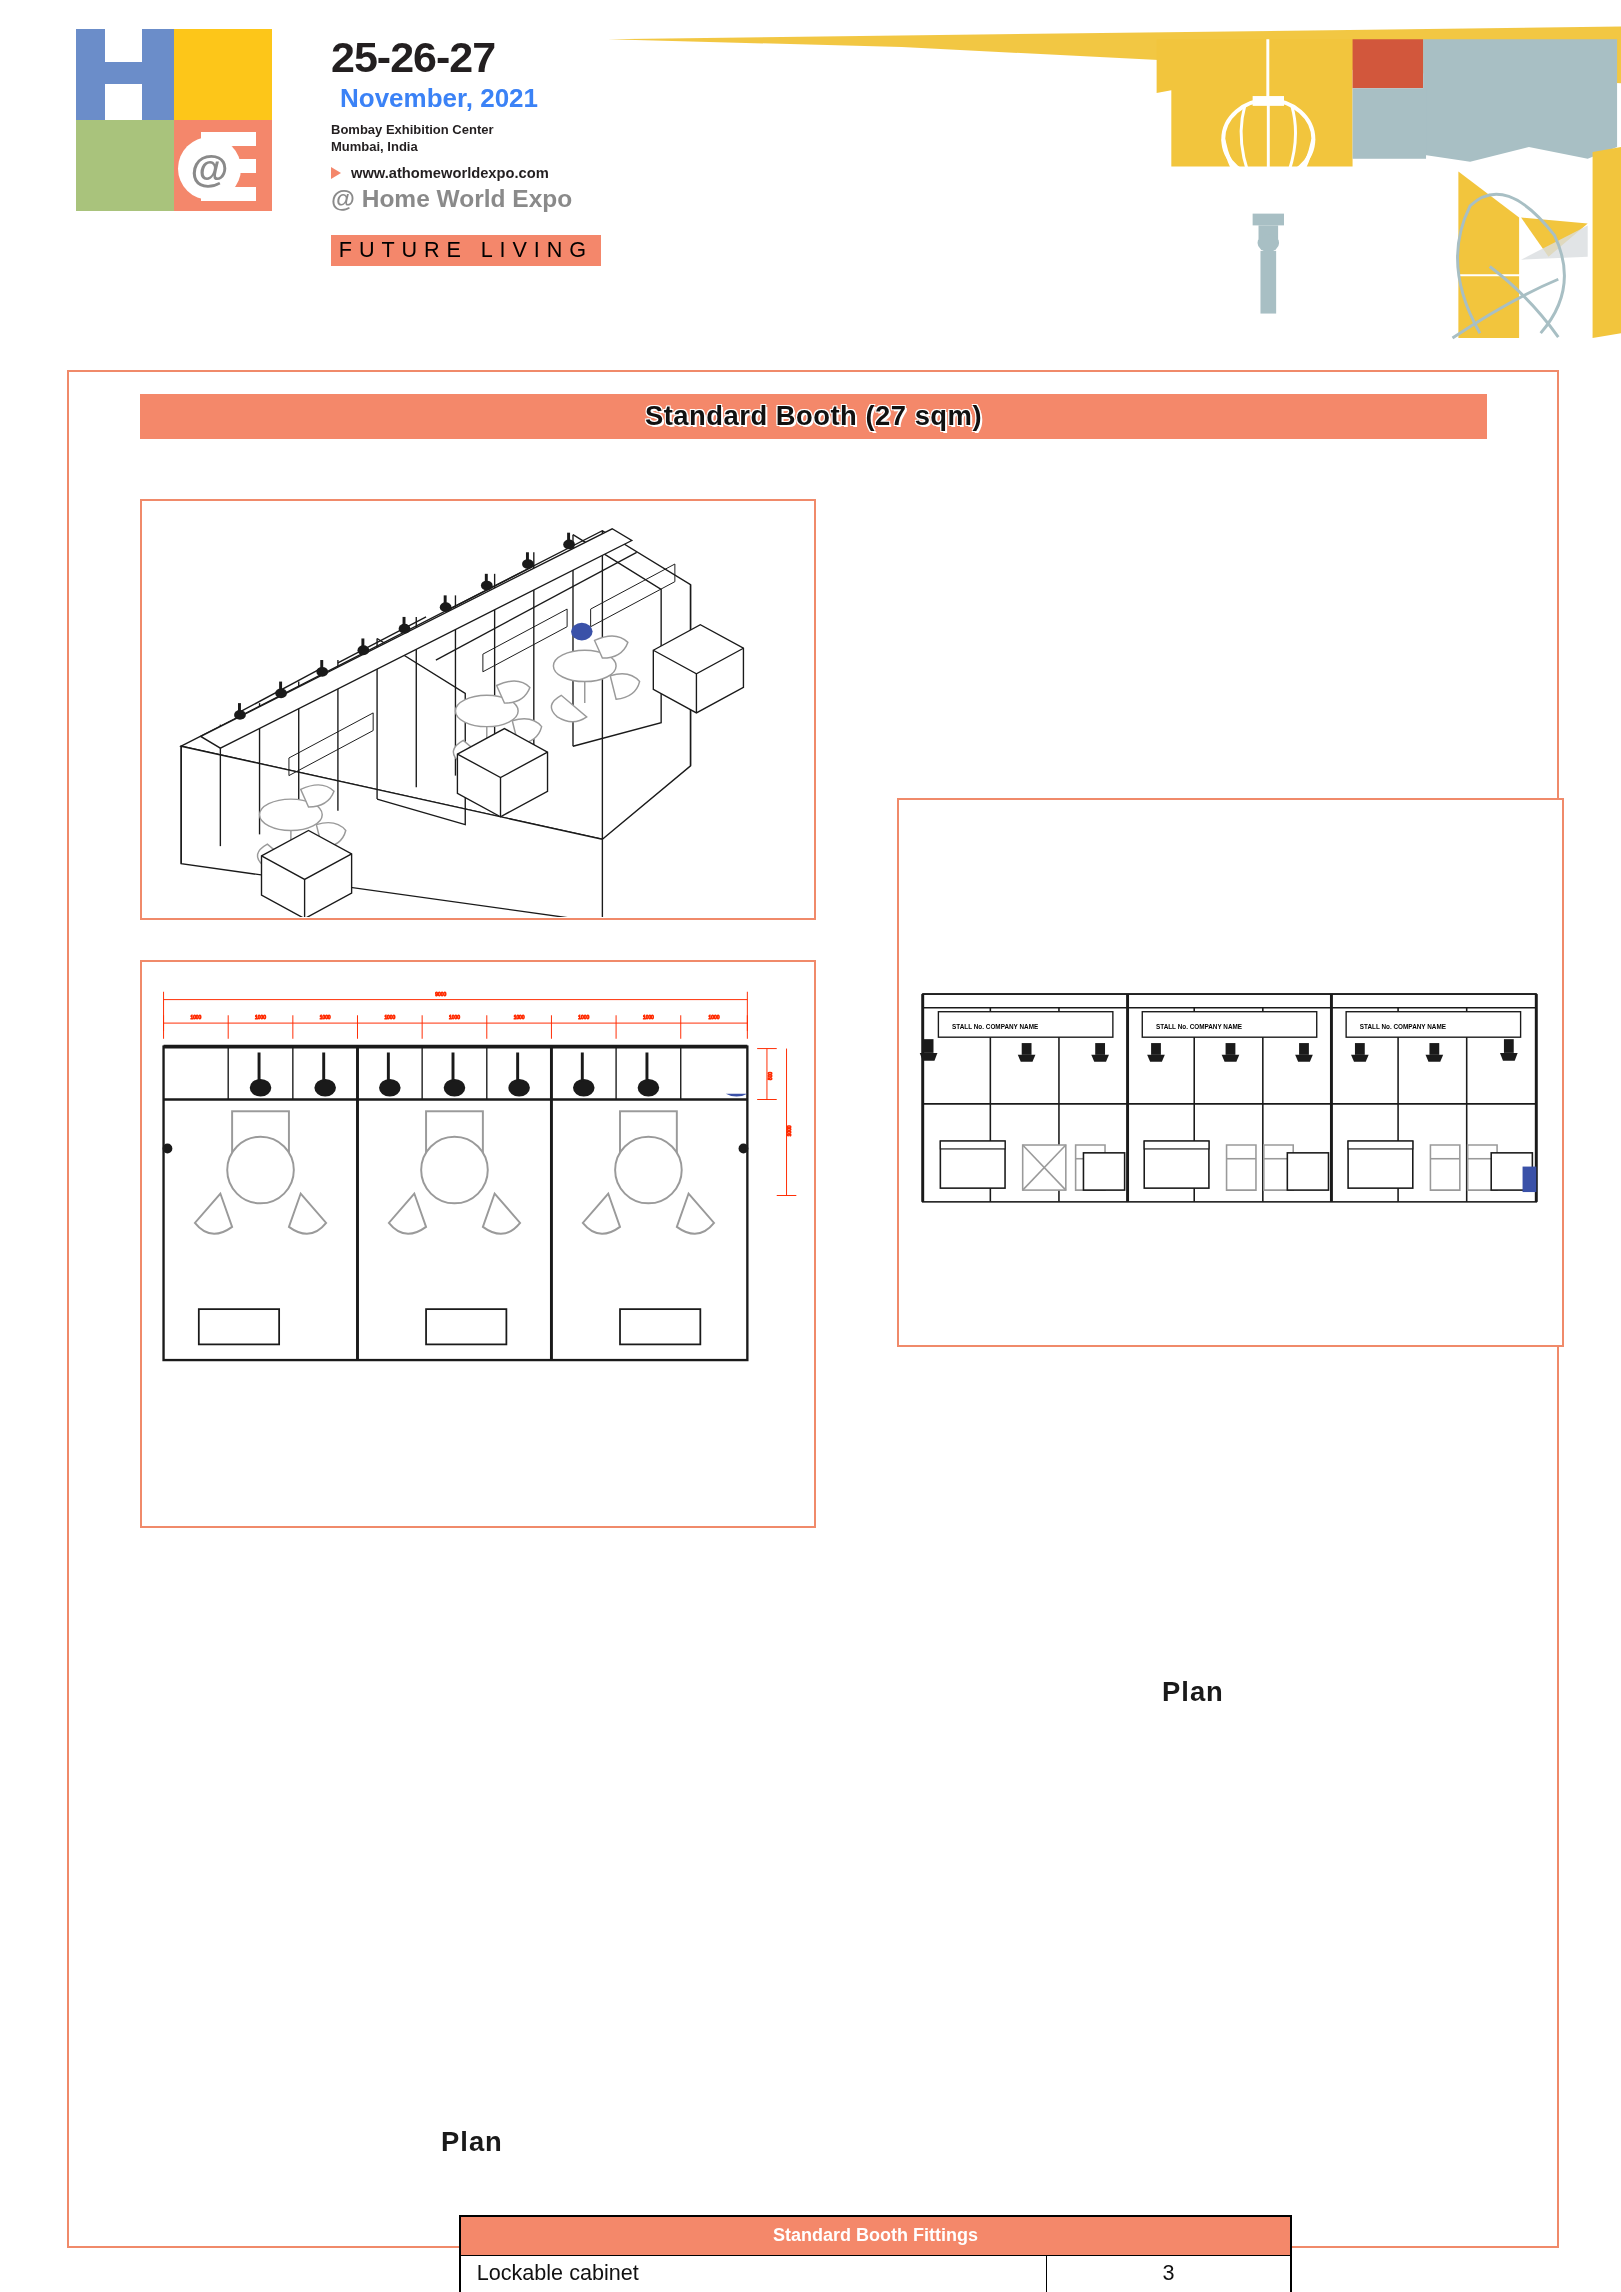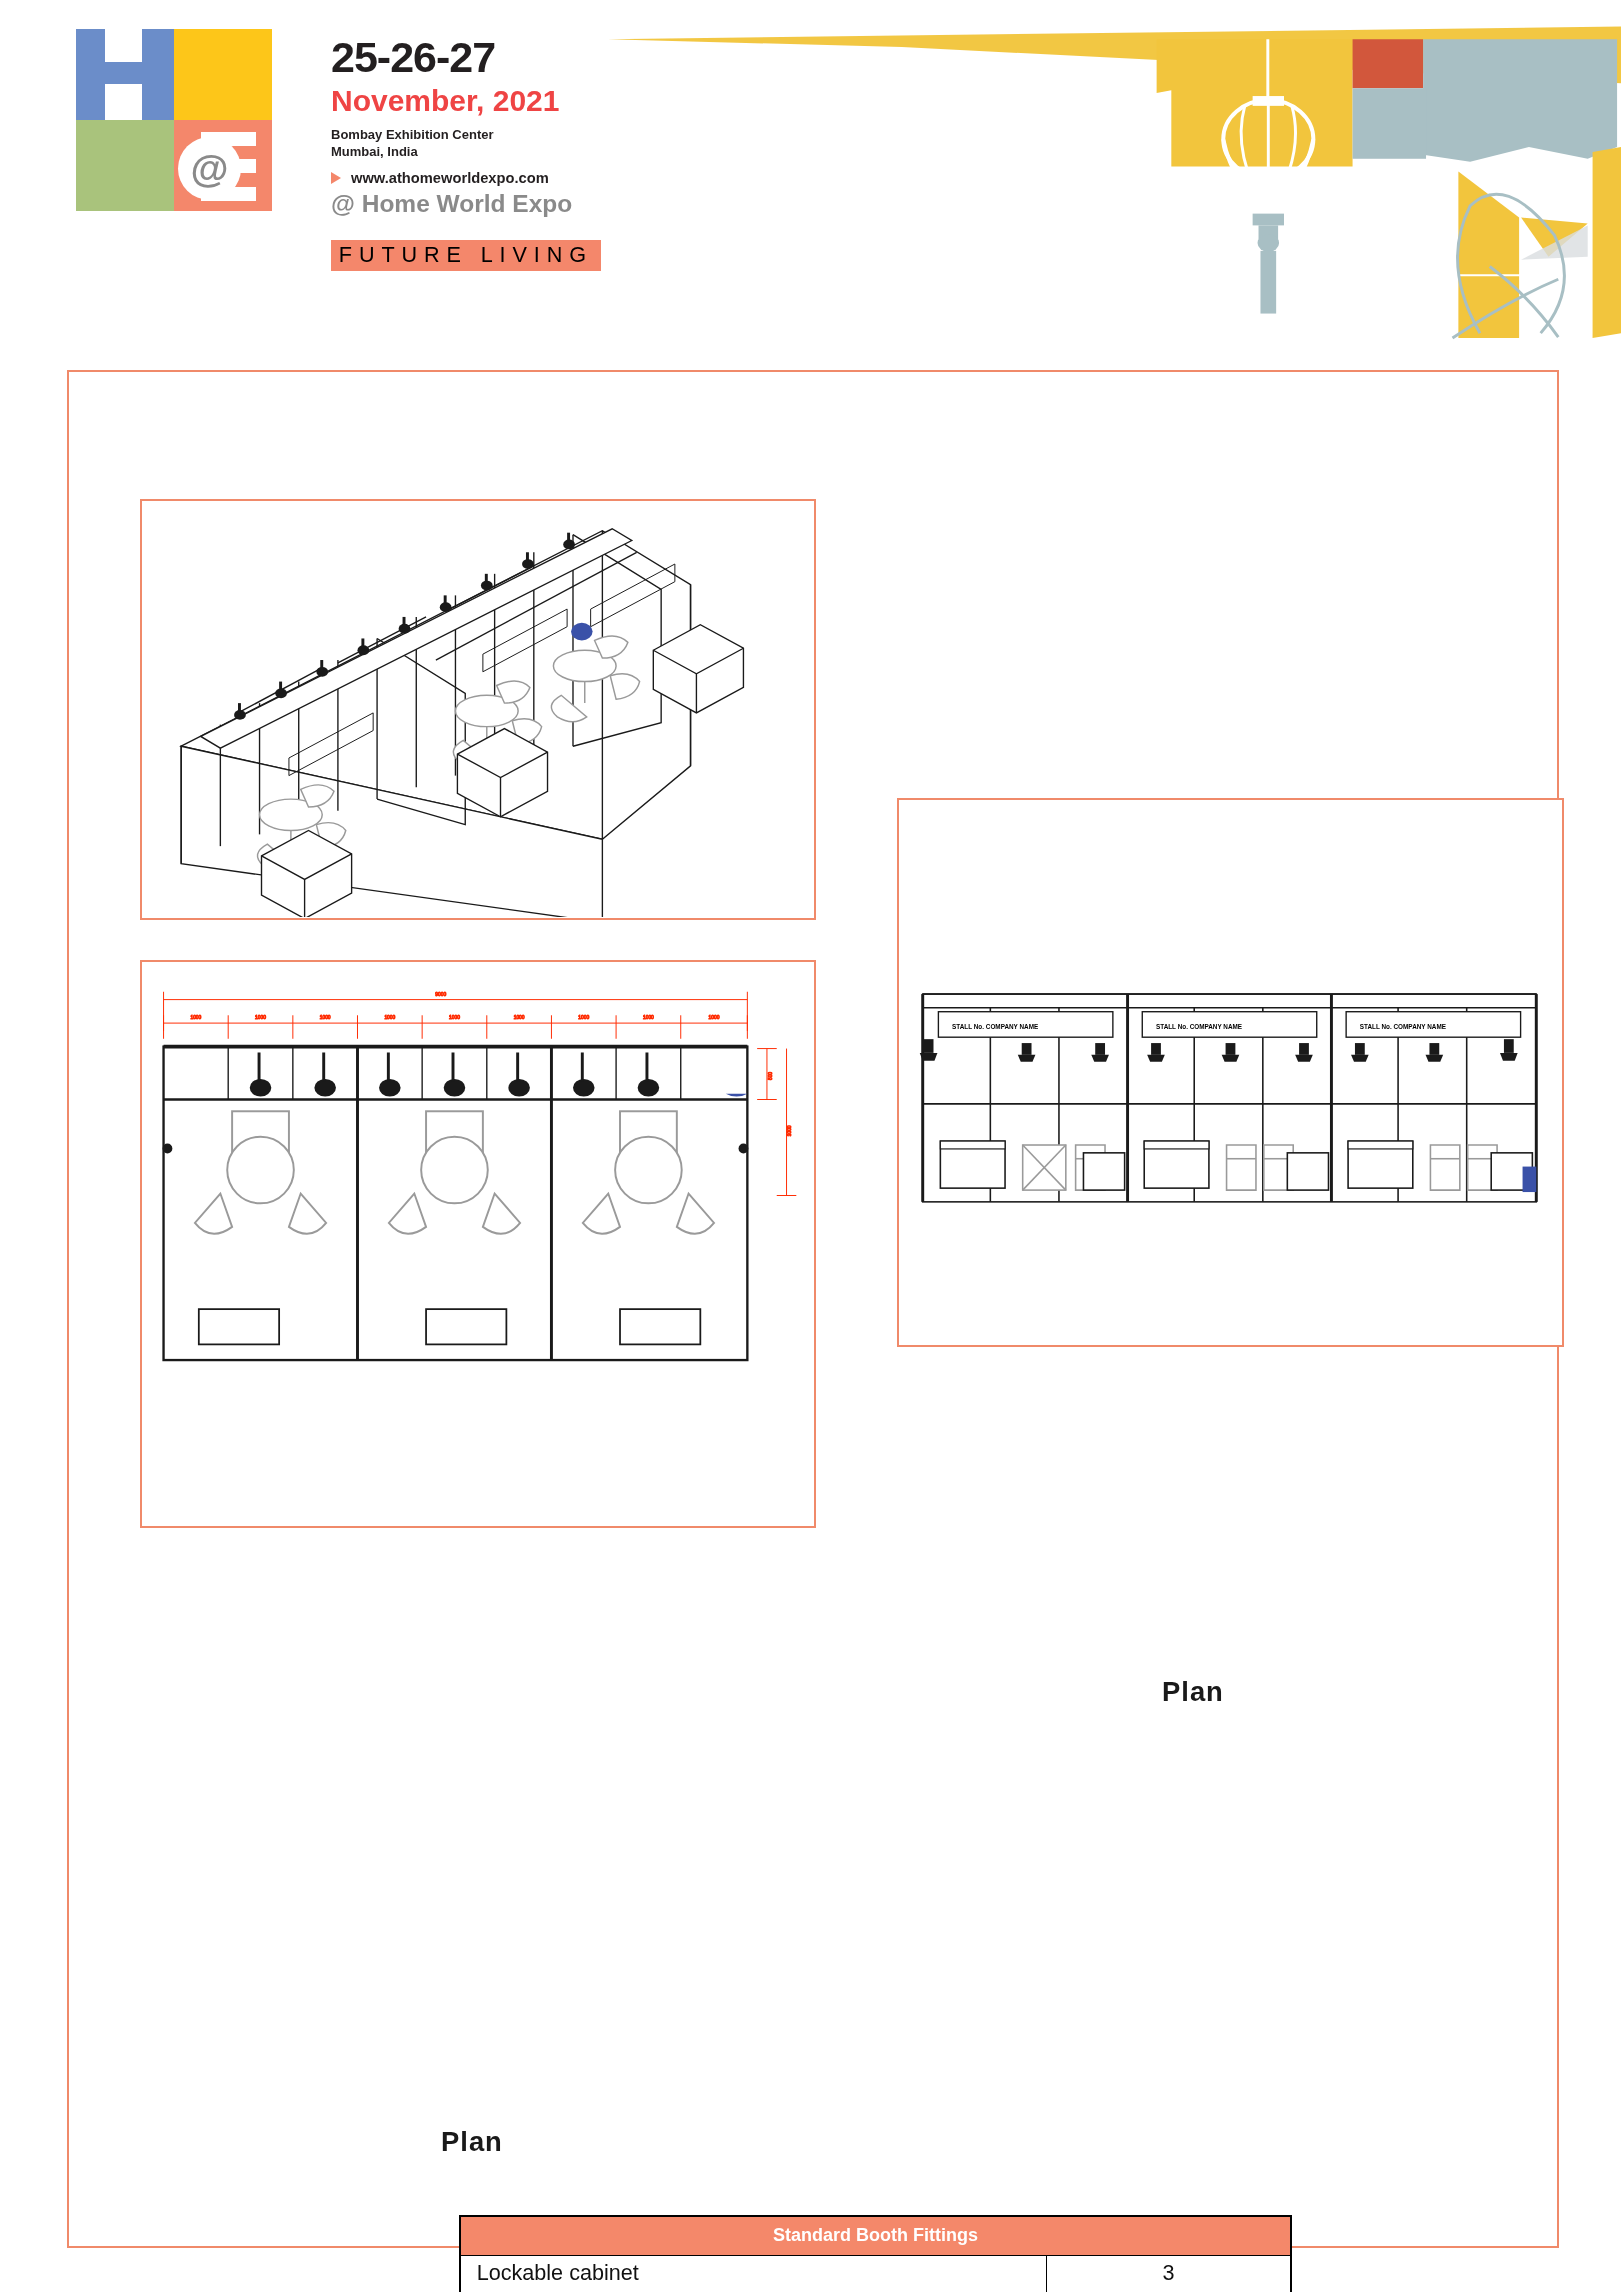--- a/index.html
+++ b/index.html
@@ -45,7 +45,7 @@
 
   .header-text { position:absolute; left:331px; top:35px; width:323px; }
   .h-dates { font-size:43px; font-weight:bold; color:#231f20; letter-spacing:-1px; line-height:1.05; }
-  .h-month { font-size:30px; font-weight:bold; color:#ef4444; line-height:1.25; margin-top:2px; }
+  .h-month { font-size:26px; font-weight:bold; color:#3b82f6; line-height:1.25; margin-top:2px;margin-left:9px; }
   .h-venue { font-size:13px; font-weight:bold; color:#231f20; line-height:1.35; margin-top:5.9px; }
   .h-web { font-size:14.7px; font-weight:bold; color:#231f20; margin-top:9.8px; display:flex; align-items:center; gap:10px;}
   .tri { width:0;height:0;border-left:10.8px solid #f4876b;border-top:6.9px solid transparent;border-bottom:6.9px solid transparent; }

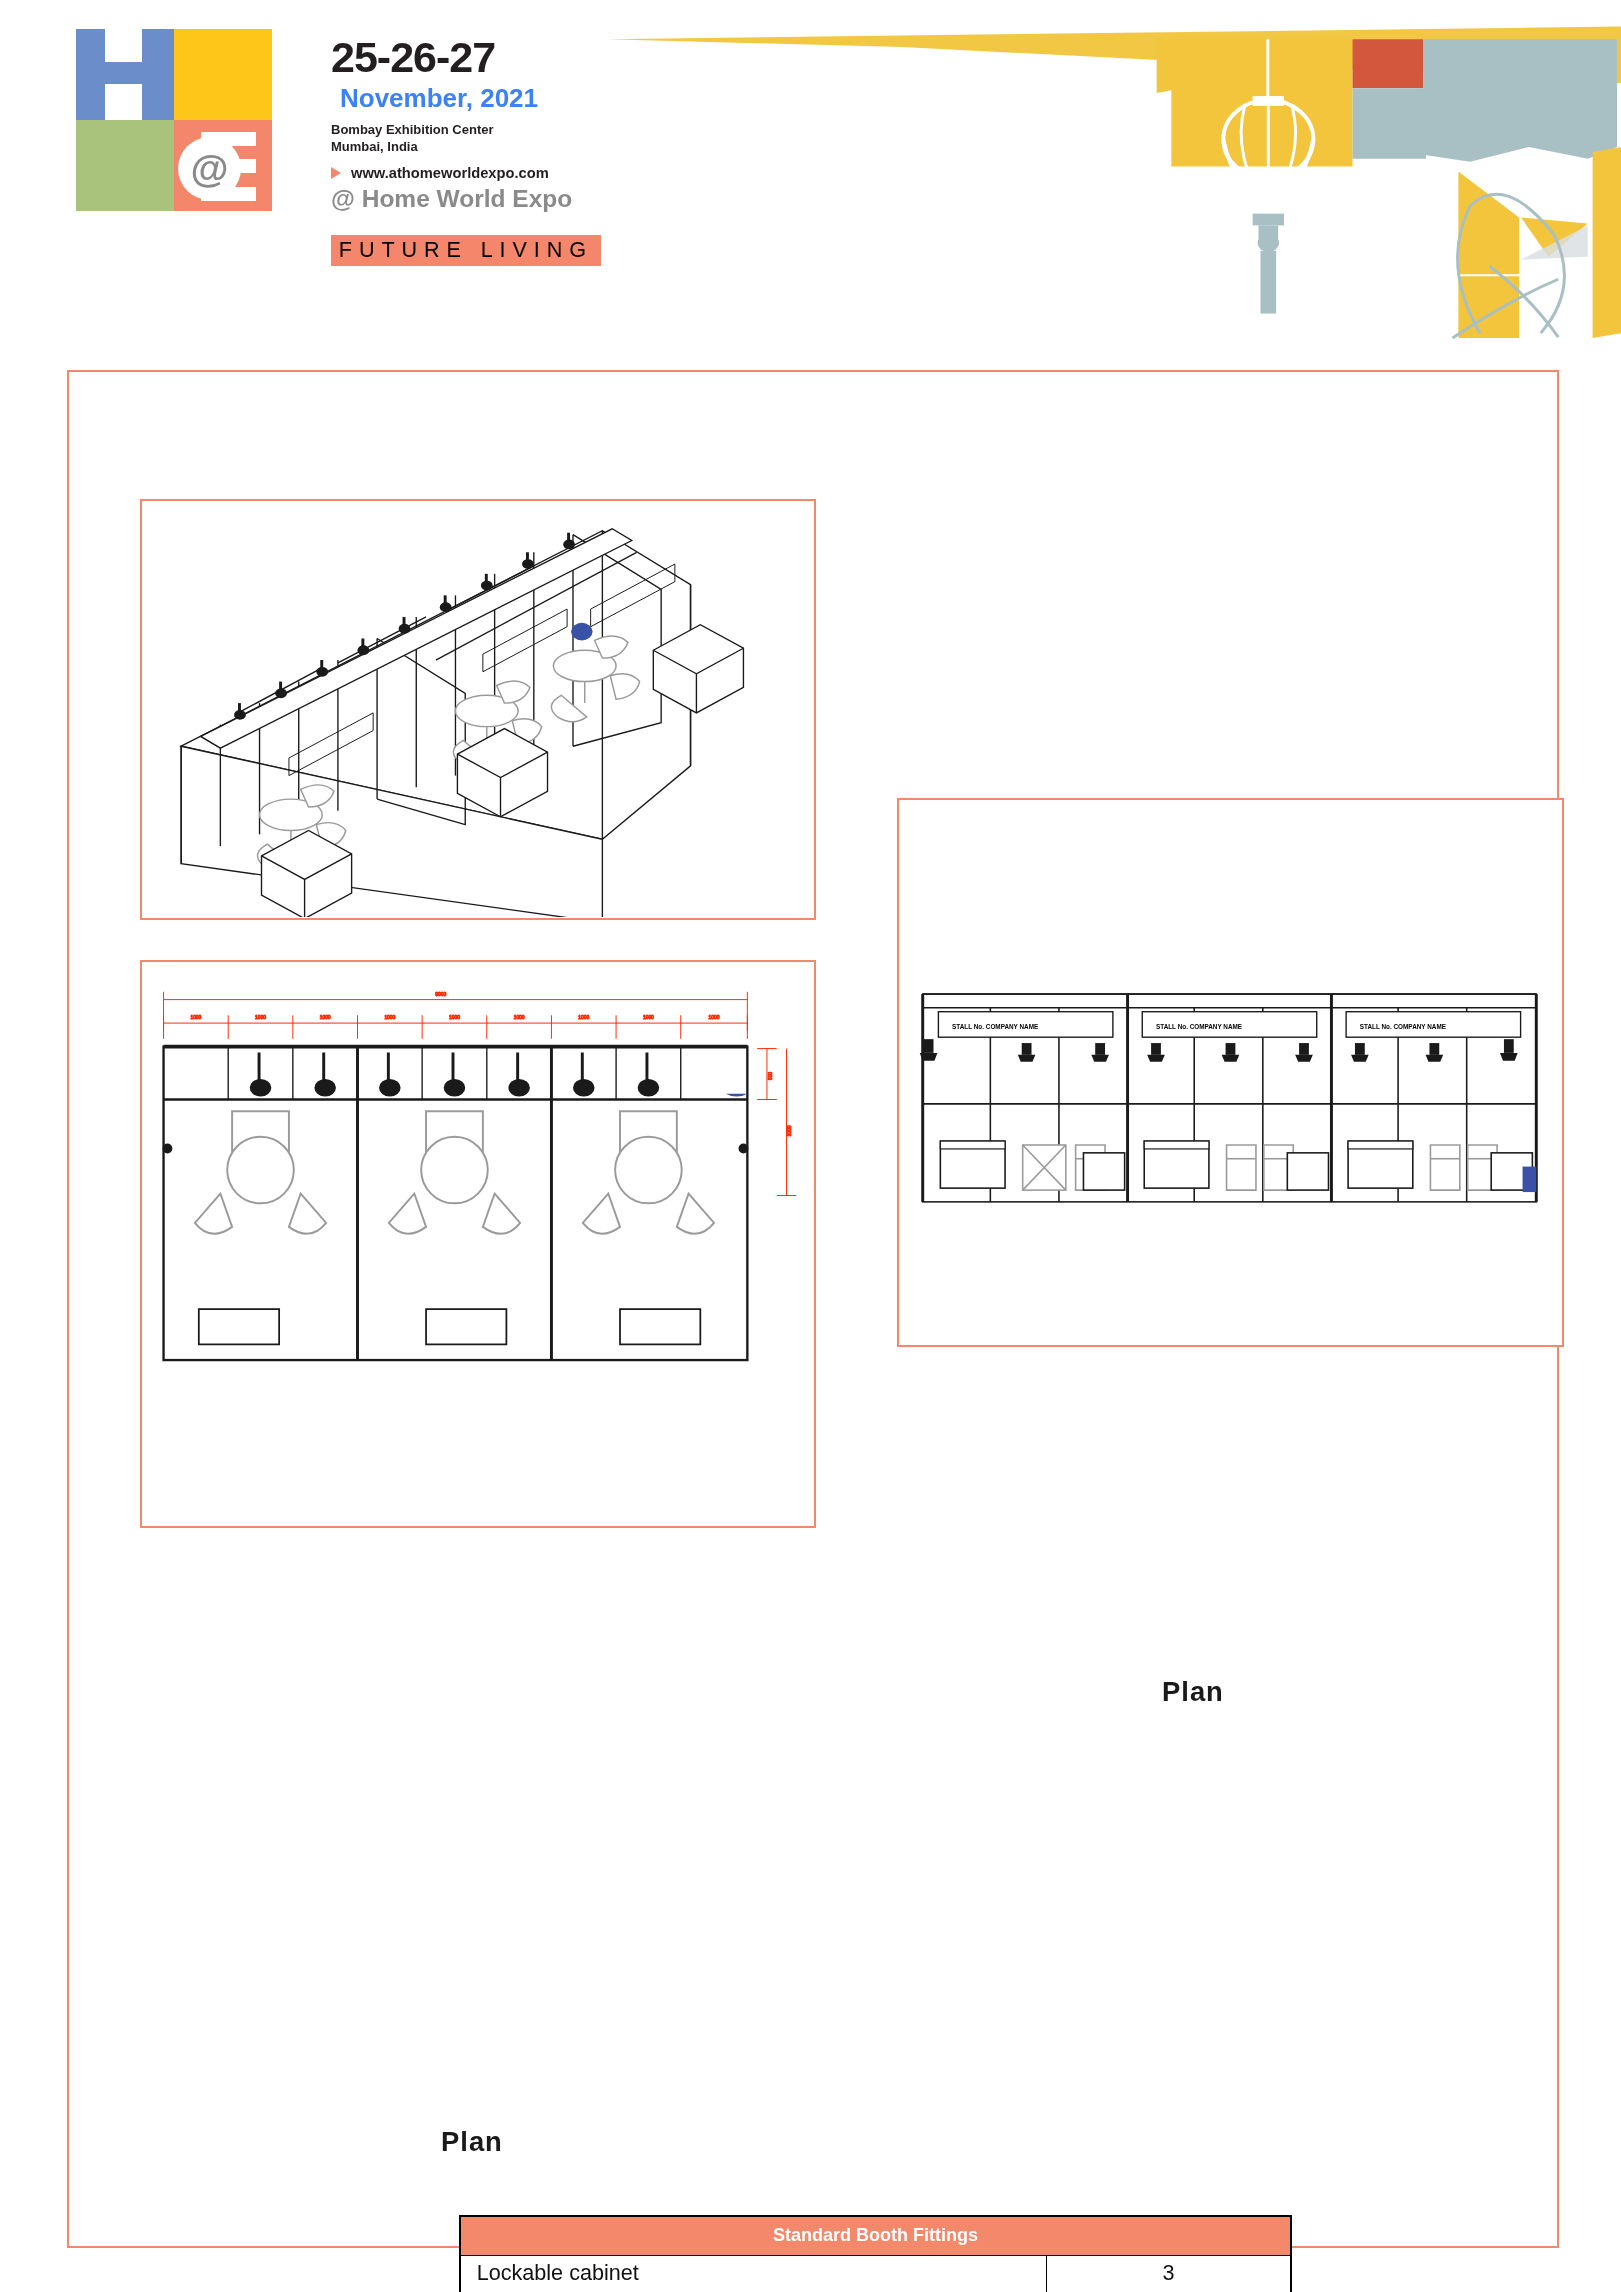--- a/index.html
+++ b/index.html
@@ -196,6 +196,9 @@
 
   <div class="frame">
 
+    <div class="sheet-title">
+      <span>Standard Booth (27 sqm)</span>
+    </div>
 
     <div class="panel panel-3d">
       <svg width="670" height="416" viewBox="0 0 684 424">

